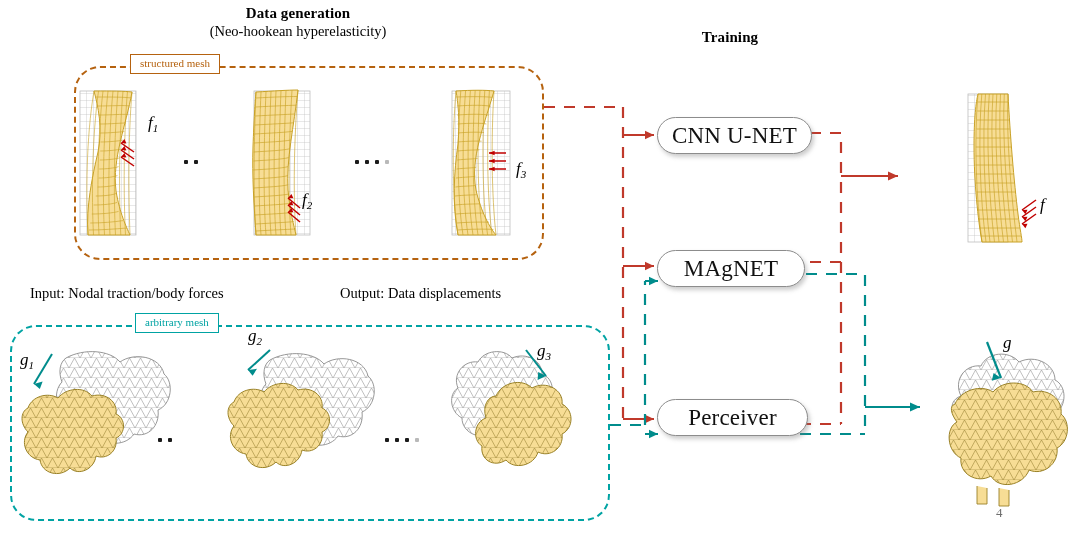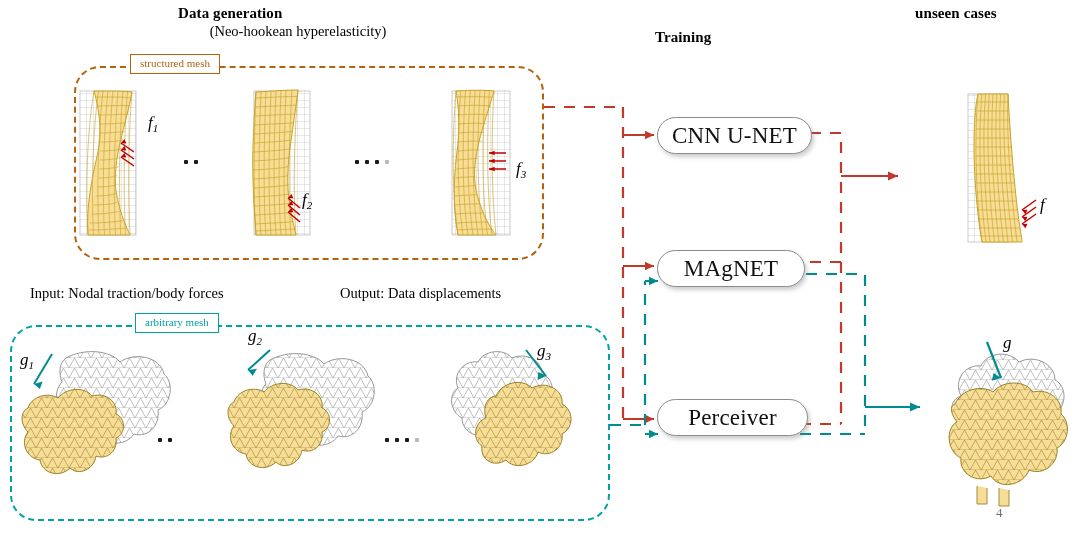--- a/index.html
+++ b/index.html
@@ -13,7 +13,7 @@
   
   .col-head{
     font-family:"Liberation Serif", serif;
-    font-weight:bold;font-size:15px;line-height:1.28;
+    font-weight:bold;font-size:15px;text-align:center;line-height:1.28;
     letter-spacing:.1px;
   }
   .sub-head{

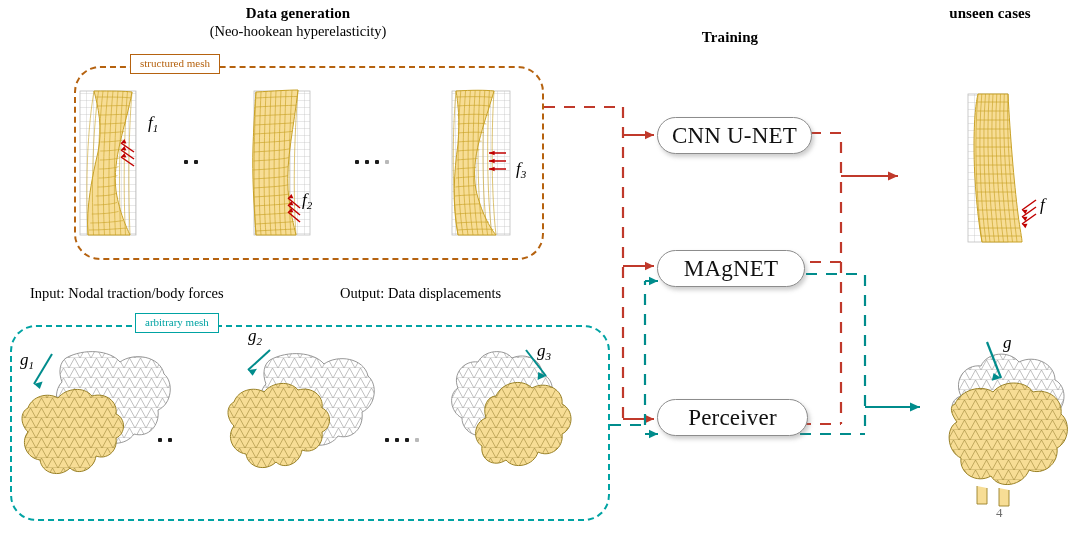--- a/index.html
+++ b/index.html
@@ -81,7 +81,6 @@
 </div>
 
 <div class="abs col-head" style="left:915px;top:4px;width:150px;">
-  <div>unseen cases</div>
 </div>
 
 <div class="abs group-box" style="left:74px;top:66px;width:470px;width:470px;height:194px;"></div>

